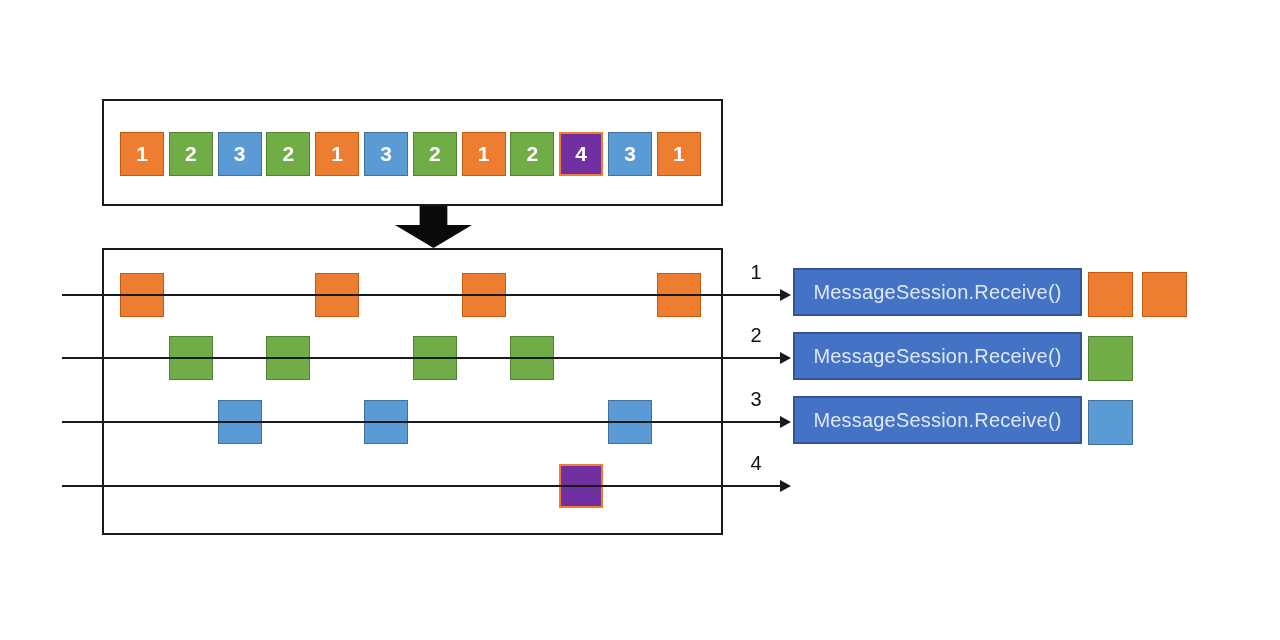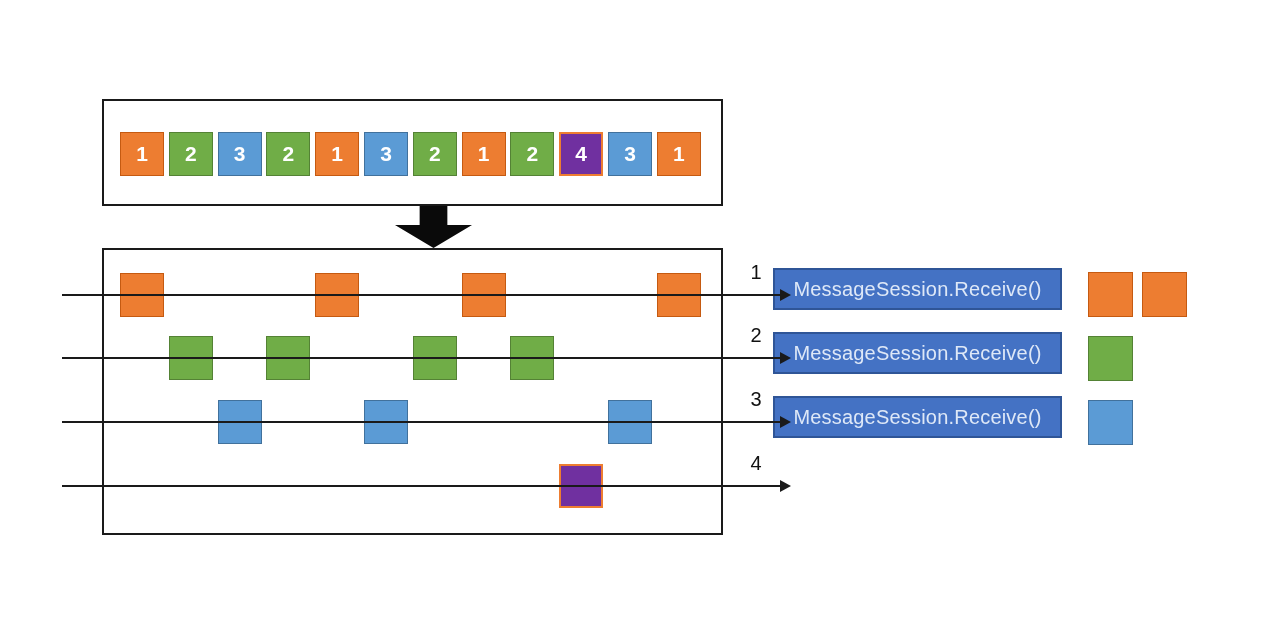--- a/index.html
+++ b/index.html
@@ -74,9 +74,9 @@
   }
   .receiver-btn {
     position: absolute;
-    left: 773px;
+    left: 793px;
     width: 289px;
-    height: 42px;
+    height: 48px;
     box-sizing: border-box;
     border: 2px solid;
     display: flex;

